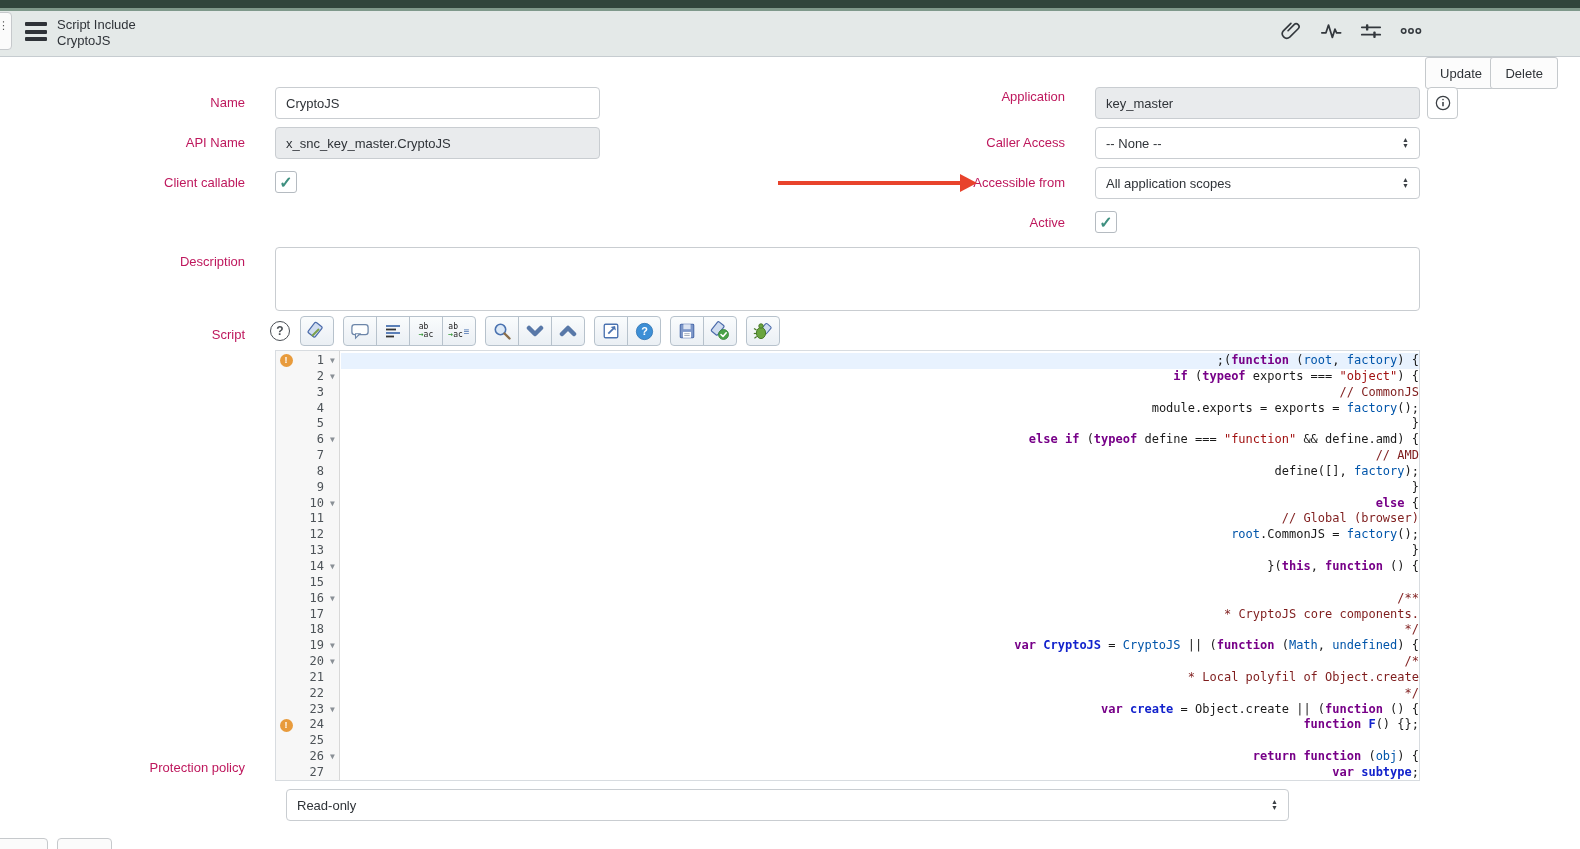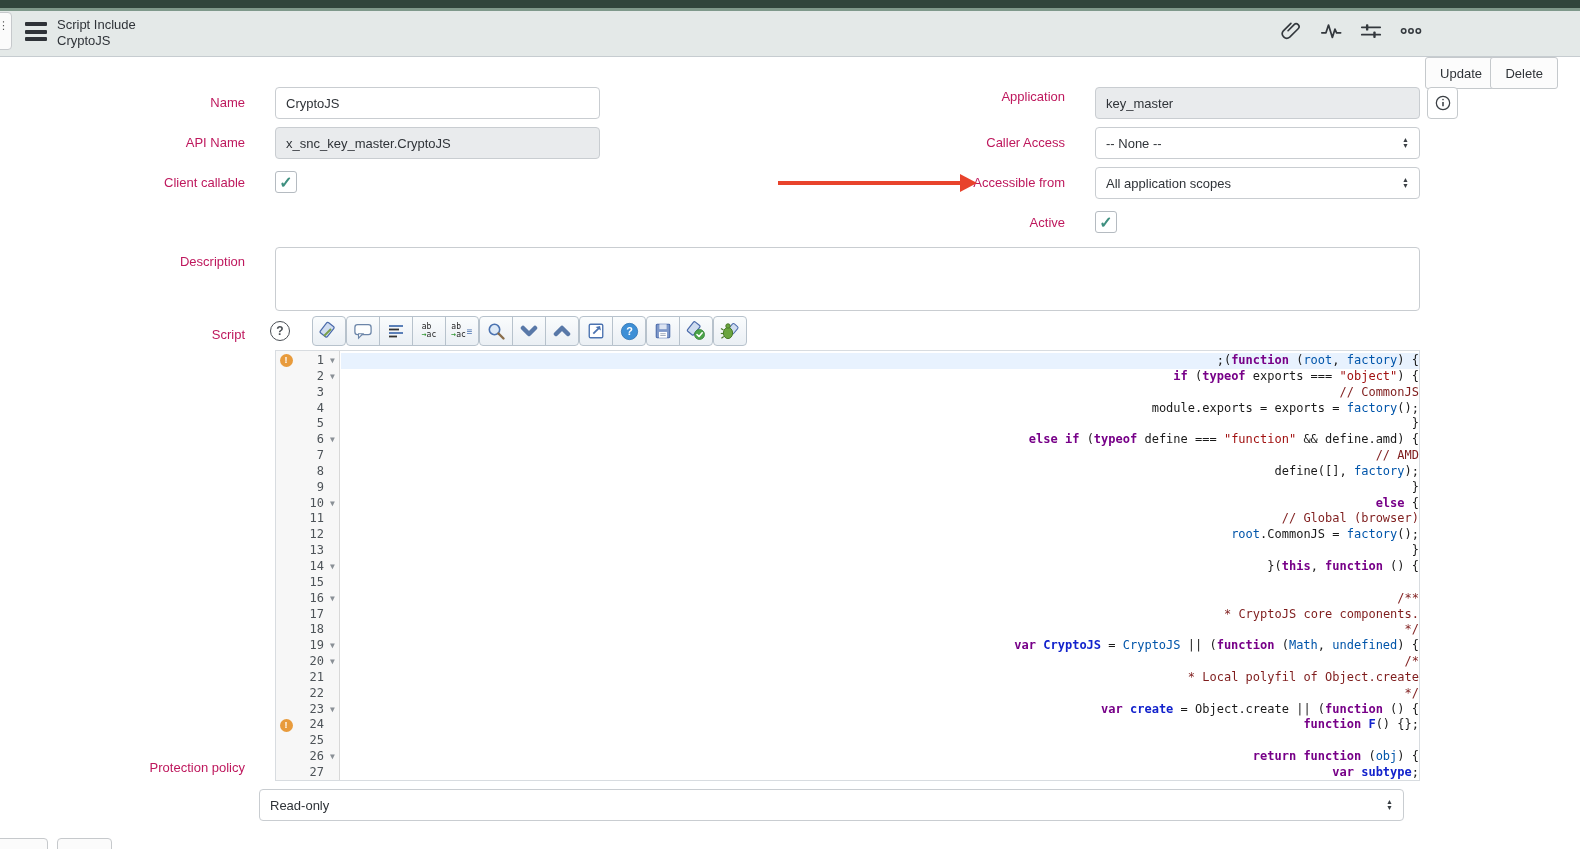--- a/index.html
+++ b/index.html
@@ -58,7 +58,7 @@
   
   .script-help { position:absolute; left:270px; top:321px; width:20px; height:20px; border:1.6px solid #4a4f55;
     border-radius:50%; color:#4a4f55; font-size:12px; font-weight:bold; display:flex; align-items:center; justify-content:center; }
-  .toolbar { position:absolute; left:312px; top:316px; display:flex; gap:0;text-align:center; }
+  .toolbar { position:absolute; left:300px; top:316px; display:flex; gap:9px;text-align:center; }
   .tb-group { display:flex; }
   .tb-btn { width:34px; height:30px; background:linear-gradient(#fafcfd,#eaeff4); border:1px solid #b7c2cc;
     display:flex; align-items:center; justify-content:center; cursor:pointer; margin-left:-1px; }

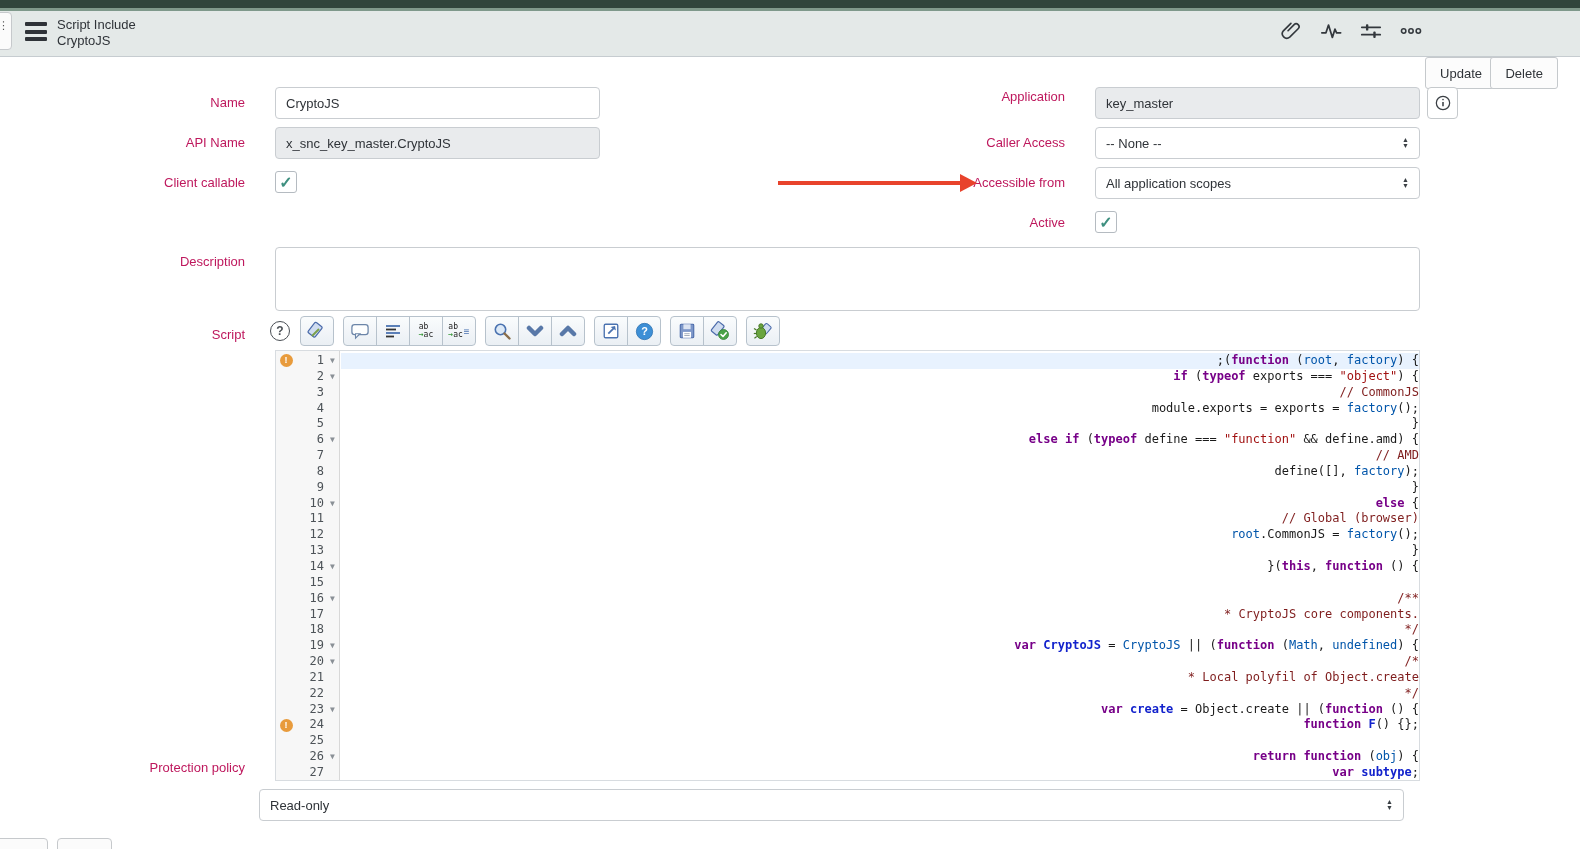--- a/index.html
+++ b/index.html
@@ -336,7 +336,7 @@
   </div>
 
   <div class="f-label lab-left" style="top:760px">Protection policy</div>
-  <div class="select" style="left:259px; top:789px; width:1145px">
+  <div class="select" style="left:286px; top:789px; width:1003px">
     <span class="sel-val">Read-only</span>
     <span class="sel-arrows">
         <span>▲</span>

